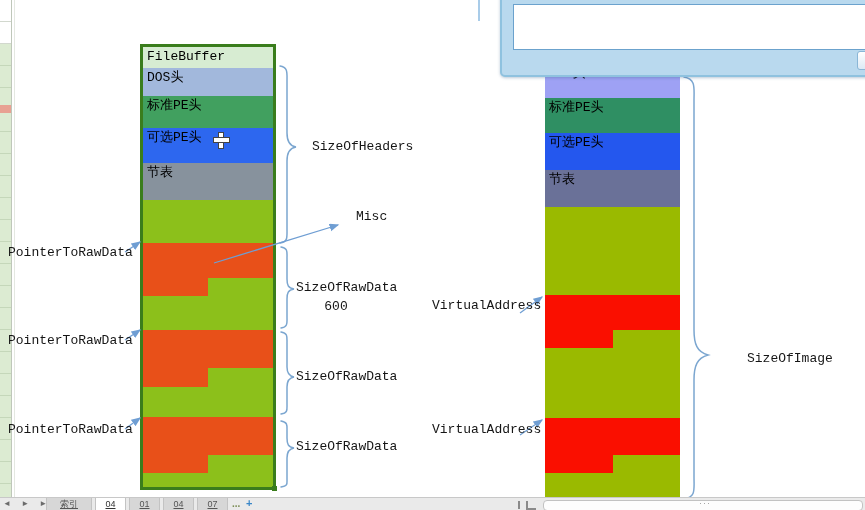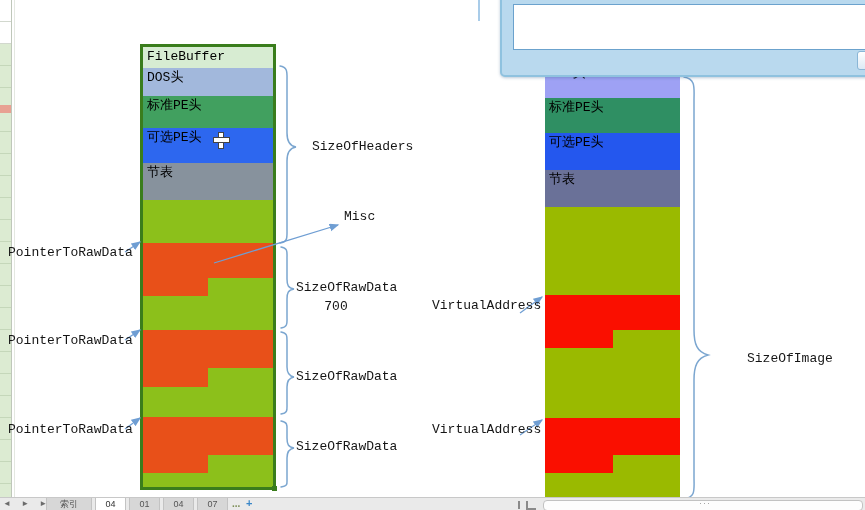--- a/index.html
+++ b/index.html
@@ -150,7 +150,7 @@
   <div class="lbl" style="left:8px;top:333px">PointerToRawData</div>
   <div class="lbl" style="left:8px;top:422px">PointerToRawData</div>
   <div class="lbl" style="left:312px;top:139px">SizeOfHeaders</div>
-  <div class="lbl" style="left:344px;top:209px">Misc</div>
+  <div class="lbl" style="left:356px;top:209px">Misc</div>
   <div class="lbl" style="left:296px;top:280px">SizeOfRawData</div>
   <div class="lbl center" style="left:306px;top:299px;width:60px">700</div>
   <div class="lbl" style="left:296px;top:369px">SizeOfRawData</div>

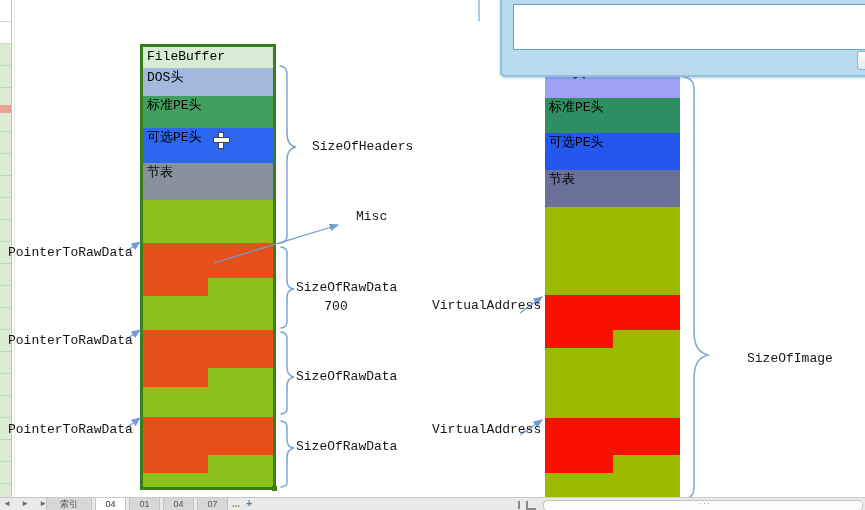--- a/index.html
+++ b/index.html
@@ -152,7 +152,7 @@
   <div class="lbl" style="left:312px;top:139px">SizeOfHeaders</div>
   <div class="lbl" style="left:356px;top:209px">Misc</div>
   <div class="lbl" style="left:296px;top:280px">SizeOfRawData</div>
-  <div class="lbl center" style="left:306px;top:299px;width:60px">700</div>
+  <div class="lbl center" style="left:306px;top:299px;width:60px">600</div>
   <div class="lbl" style="left:296px;top:369px">SizeOfRawData</div>
   <div class="lbl" style="left:296px;top:439px">SizeOfRawData</div>
   <div class="lbl" style="left:432px;top:298px">VirtualAddress</div>

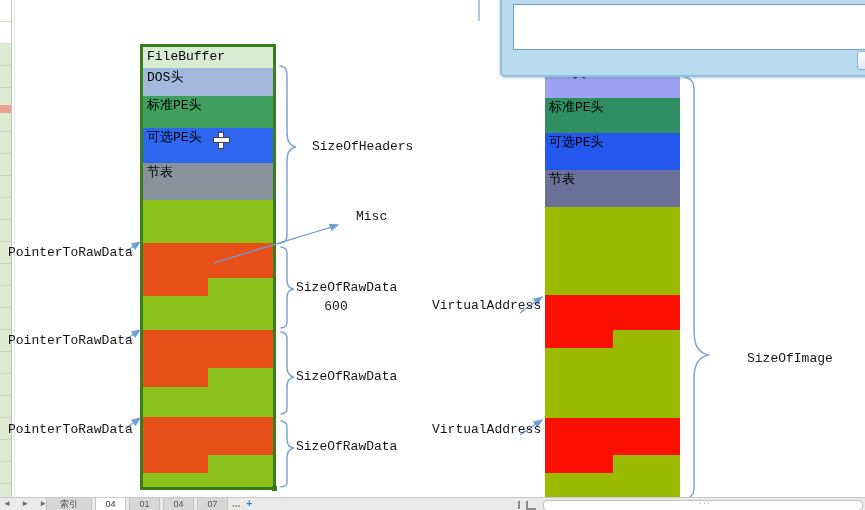--- a/index.html
+++ b/index.html
@@ -67,7 +67,7 @@
   .nav-icons{position:absolute;left:3px;top:1px;font-size:8px;color:#6b6b6b;letter-spacing:4px;}
   .tabs{position:absolute;left:46px;top:0;display:flex;gap:3px;height:13px;}
   .tab{box-sizing:border-box;height:13px;background:#d7d7d7;border:1px solid #c3c3c3;border-top:none;
-    color:#555;font-size:9px;display:flex;align-items:center;justify-content:center;}
+    color:#555;font-size:9px;display:flex;align-items:center;justify-content:center;text-decoration:underline;}
   .tab.active{background:#ffffff;color:#333;}
   .t-idx{width:46px;} .t-num{width:31px;}
   .more-sheets{position:absolute;left:232px;top:0px;font-size:10px;color:#7d8f58;font-weight:bold;}

